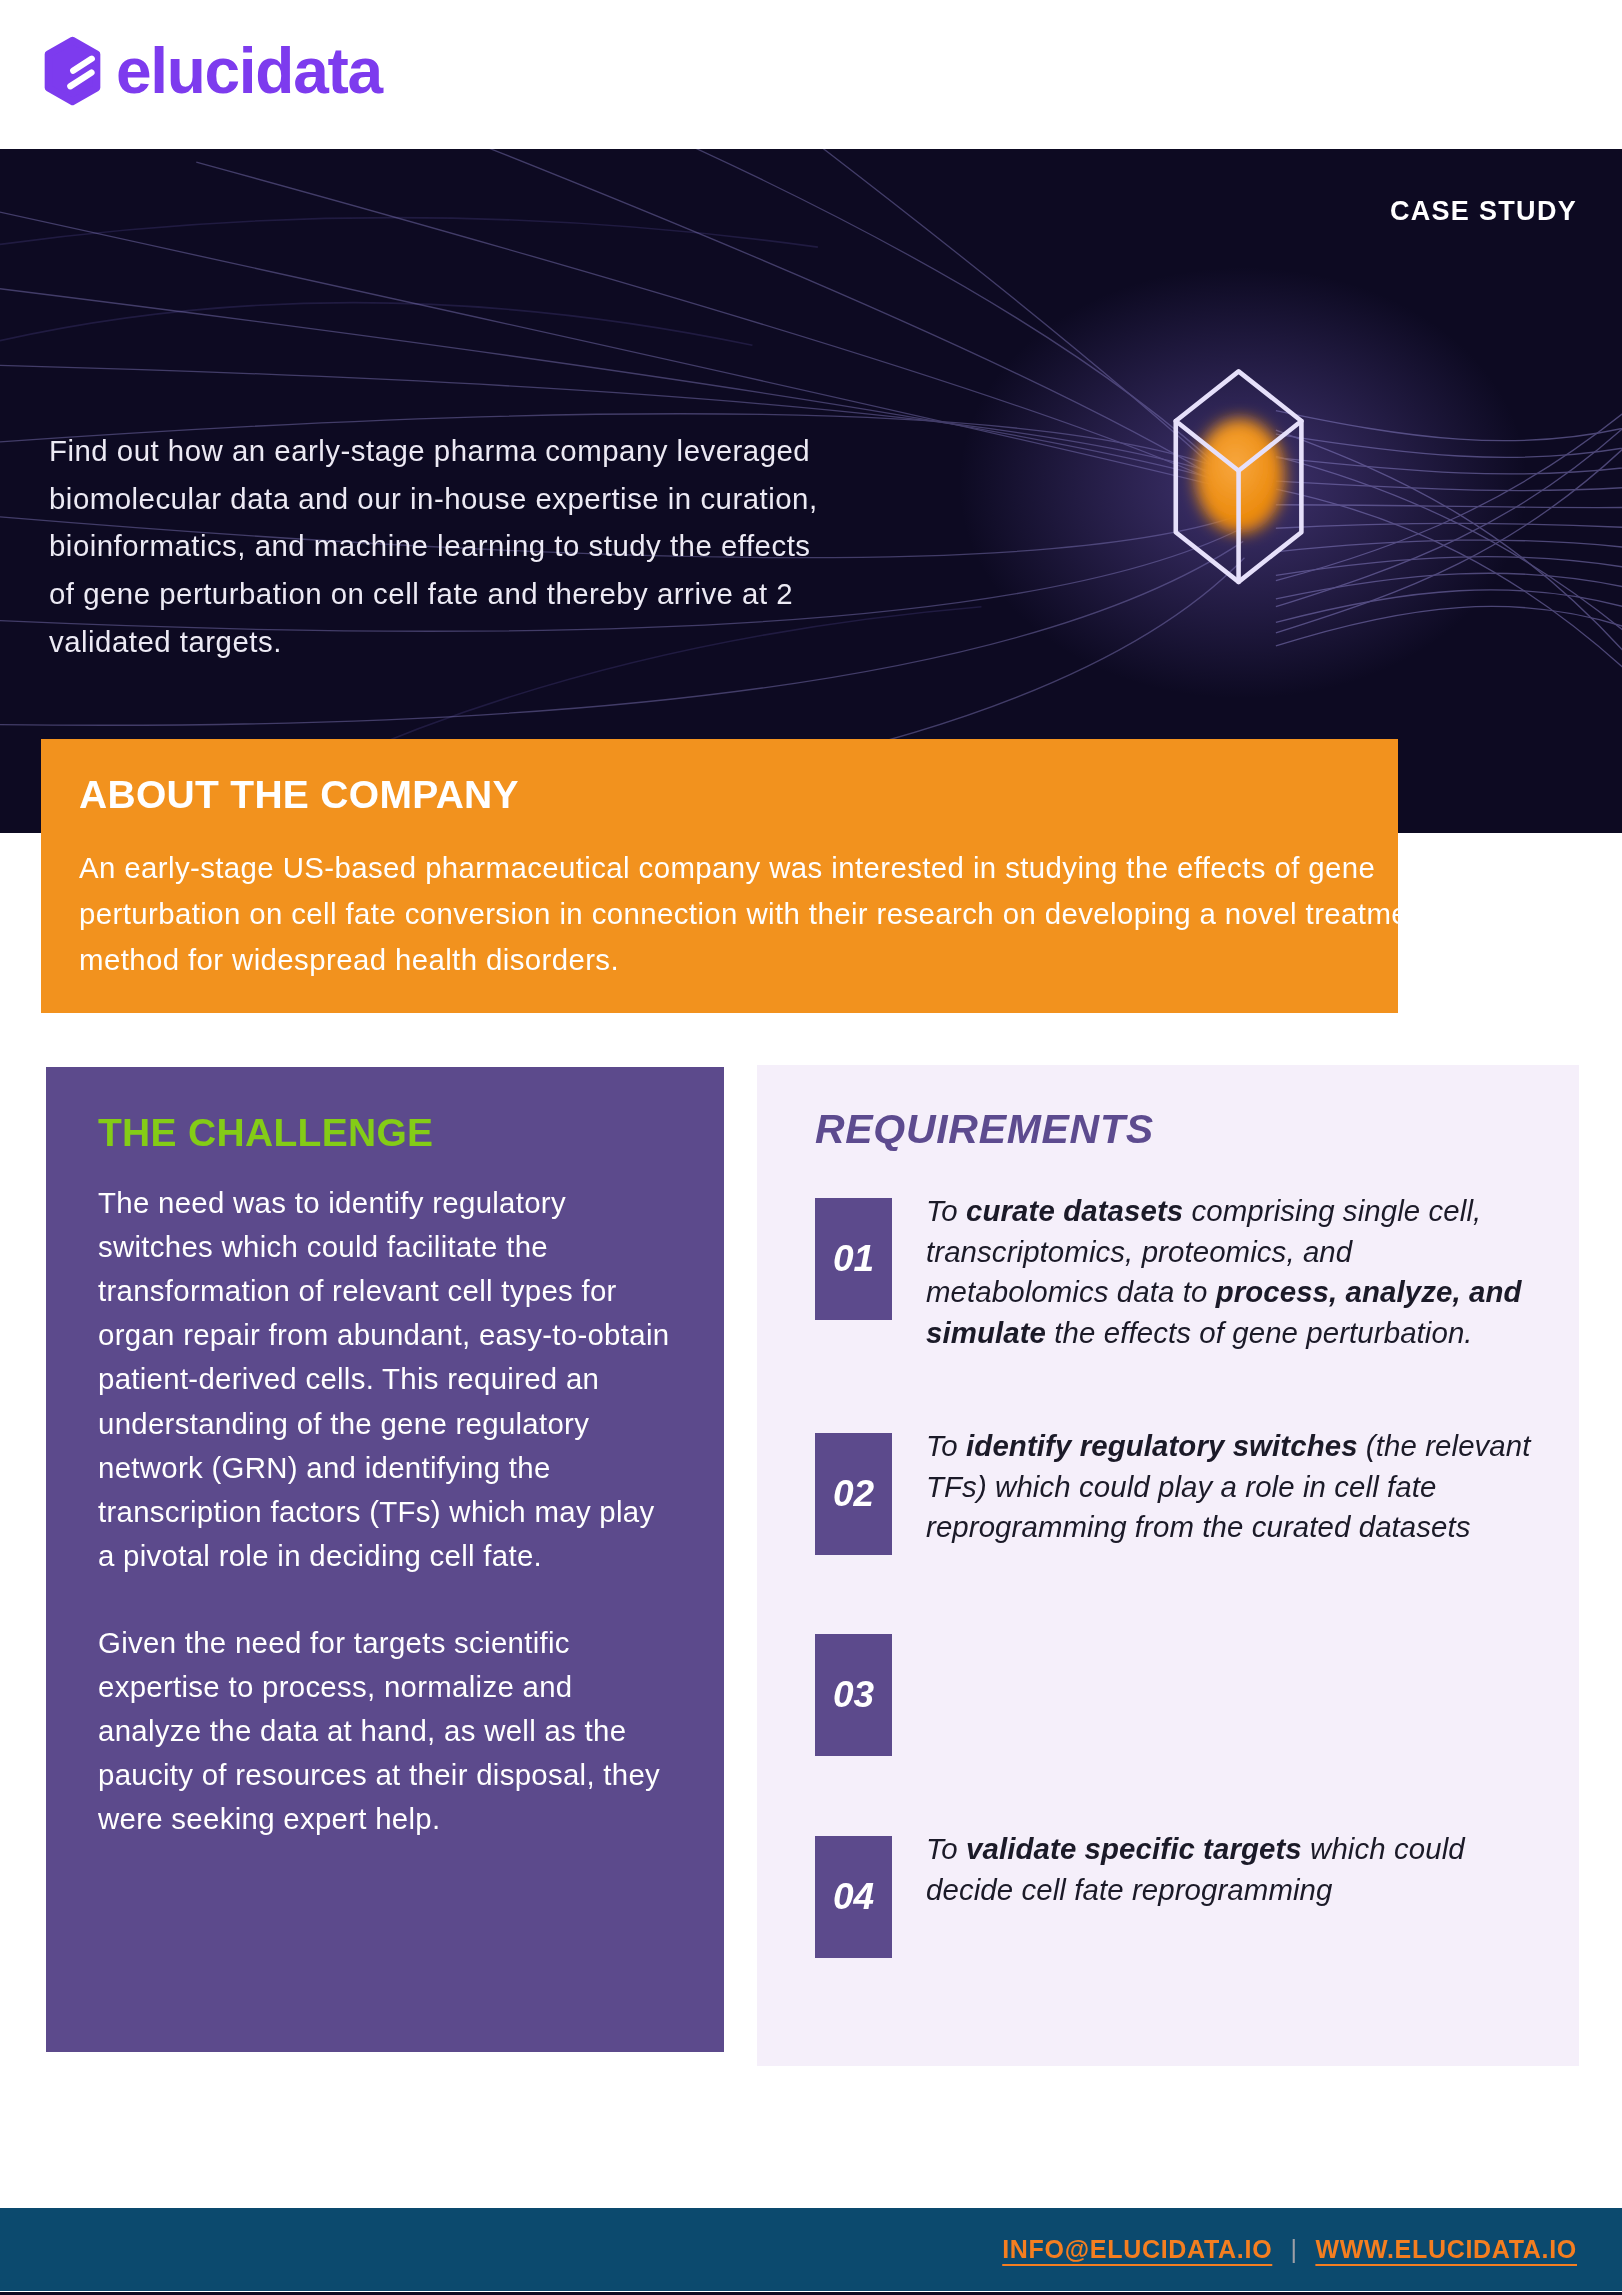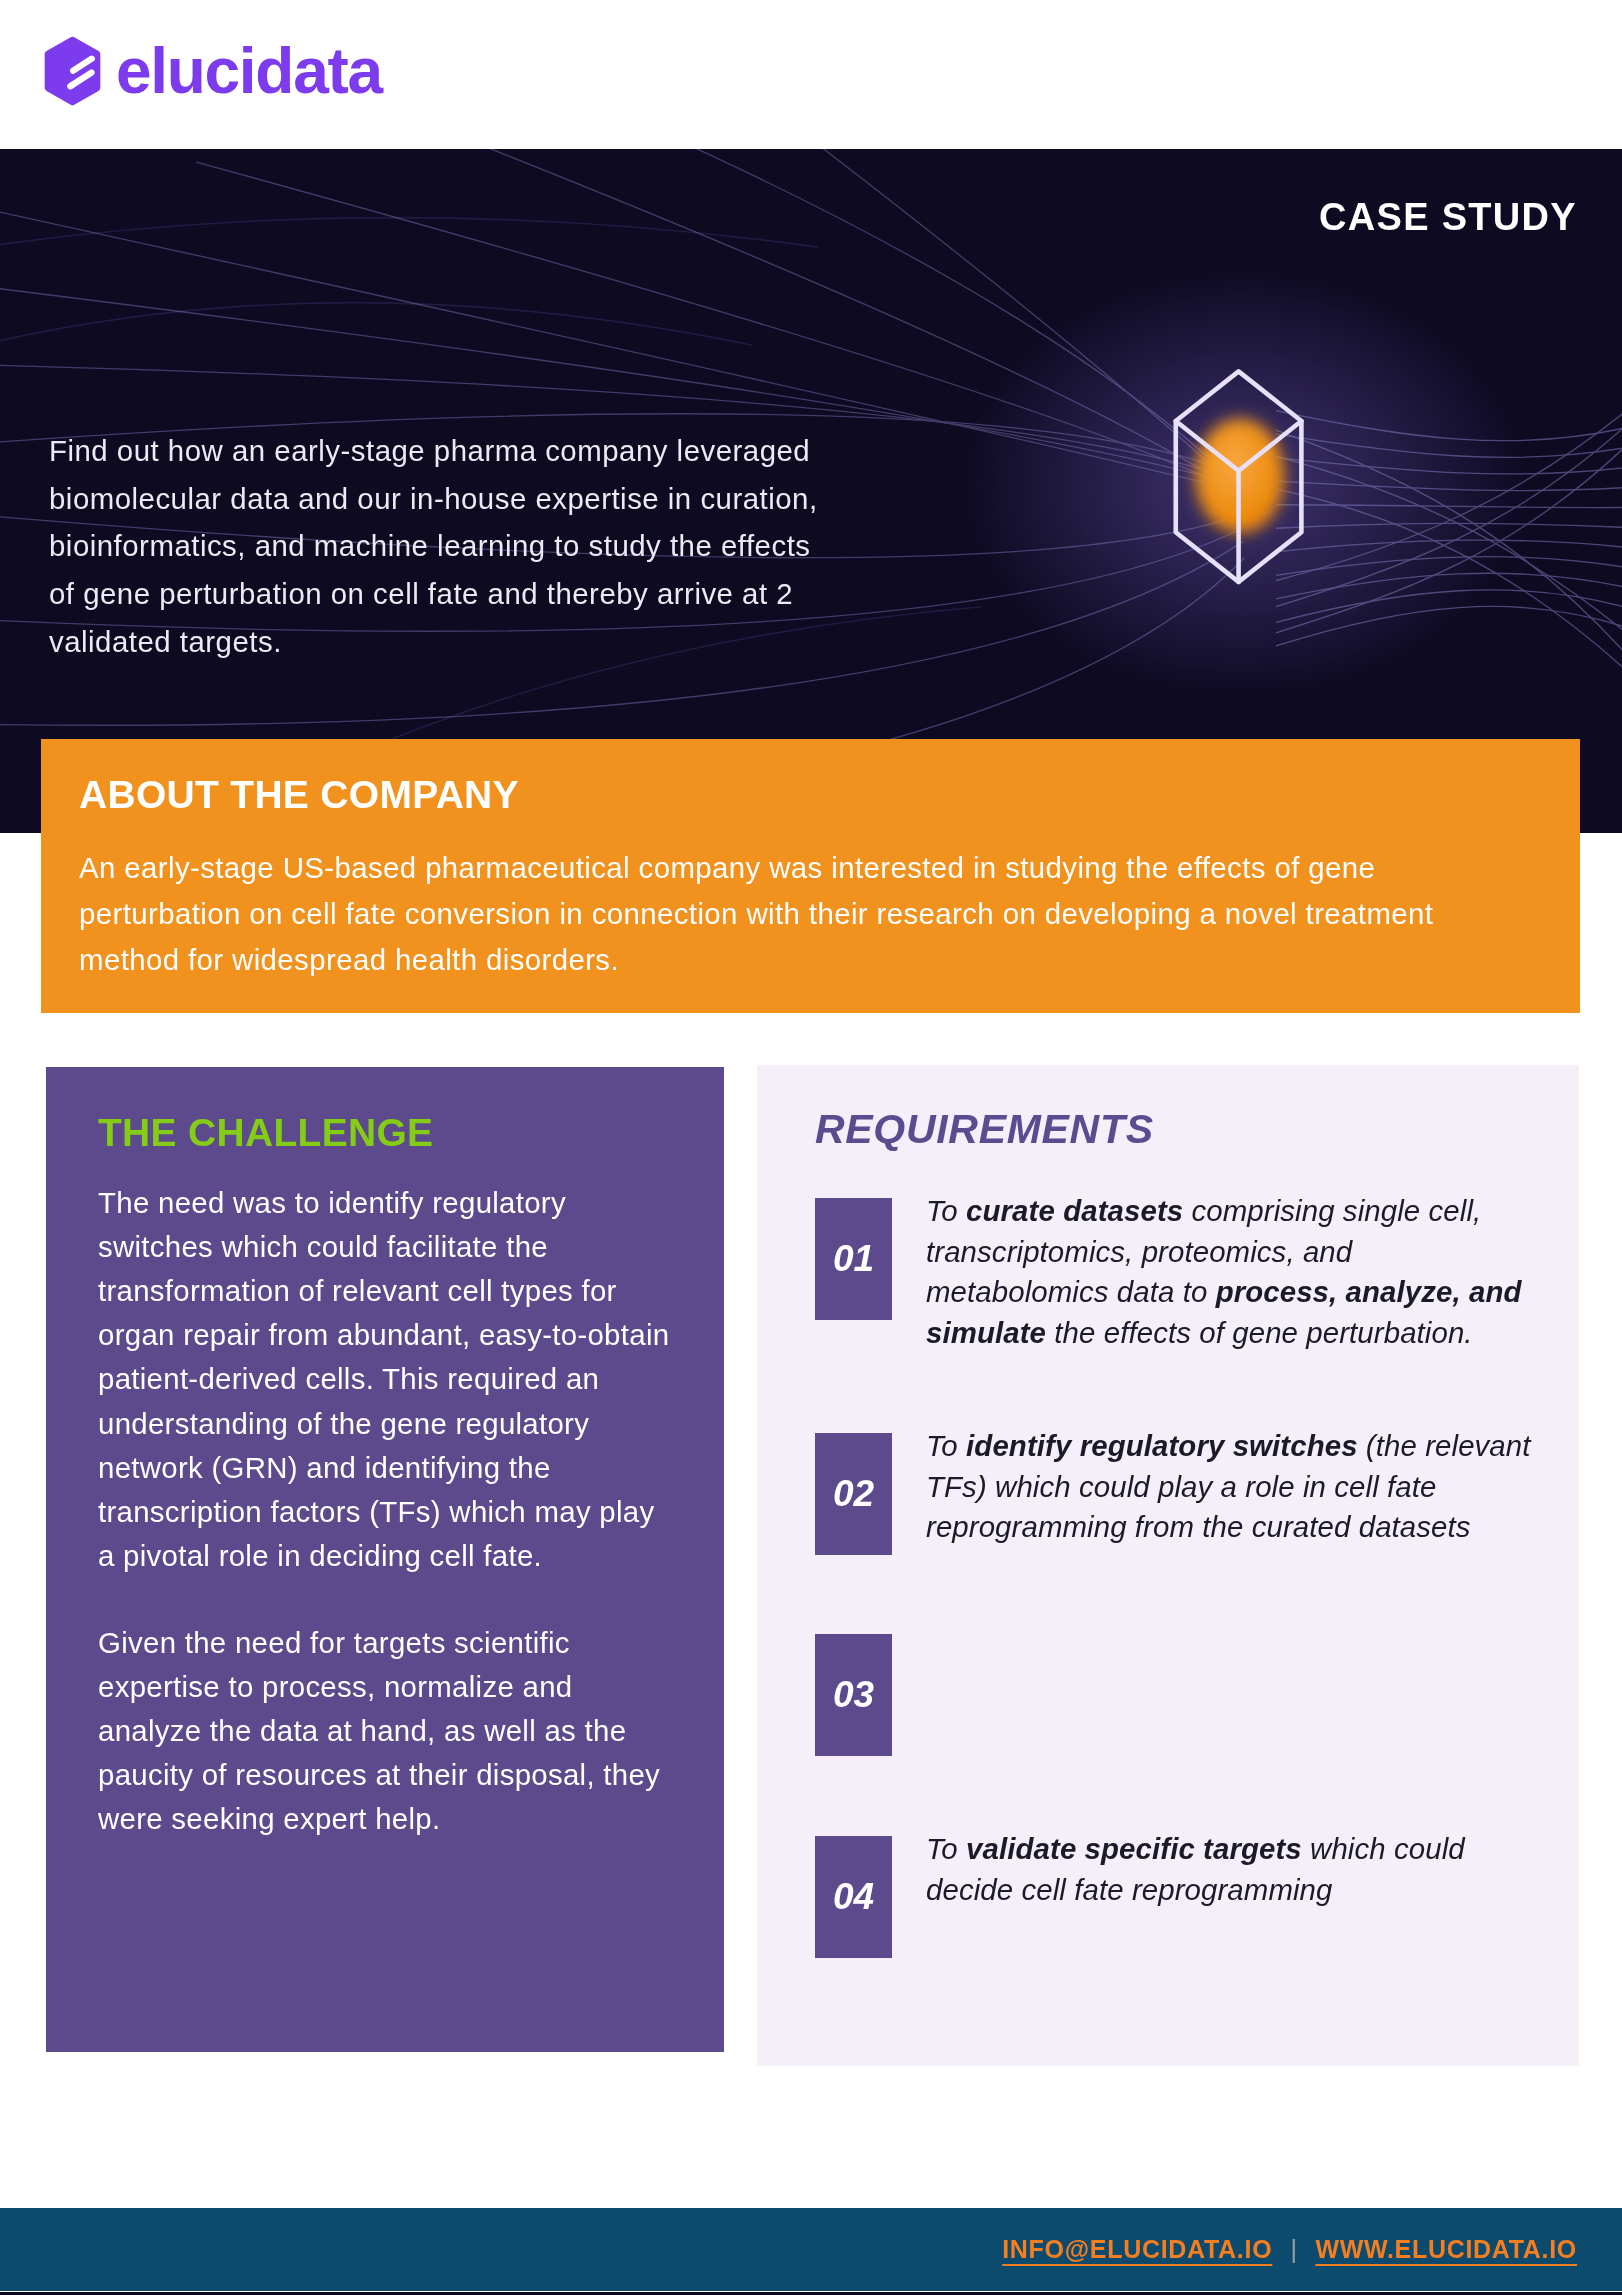--- a/index.html
+++ b/index.html
@@ -16,7 +16,7 @@
         radial-gradient(ellipse 406px 308px at 1243px 334px, rgba(106,85,176,.55), rgba(106,85,176,0) 70%),
         #0d0a22;}
   .hero-art{position:absolute;left:0;top:0;width:1622px;height:684px;}
-  .hero-eyebrow{position:absolute;right:45px;top:47px;color:#ffffff;font-size:38px;font-weight:bold;letter-spacing:1.3px;margin-left:20px;}
+  .hero-eyebrow{position:absolute;right:45px;top:47px;color:#ffffff;font-size:27px;font-weight:bold;letter-spacing:1.3px;margin-left:20px;}
   .hero-title{position:absolute;left:49px;top:110px;width:864px;color:#ffffff;font-size:37px;
               font-weight:bold;line-height:1.32;letter-spacing:0.3px;}
   .hero-desc{position:absolute;left:49px;top:278px;width:772px;color:#eceaf4;font-size:29.4px;

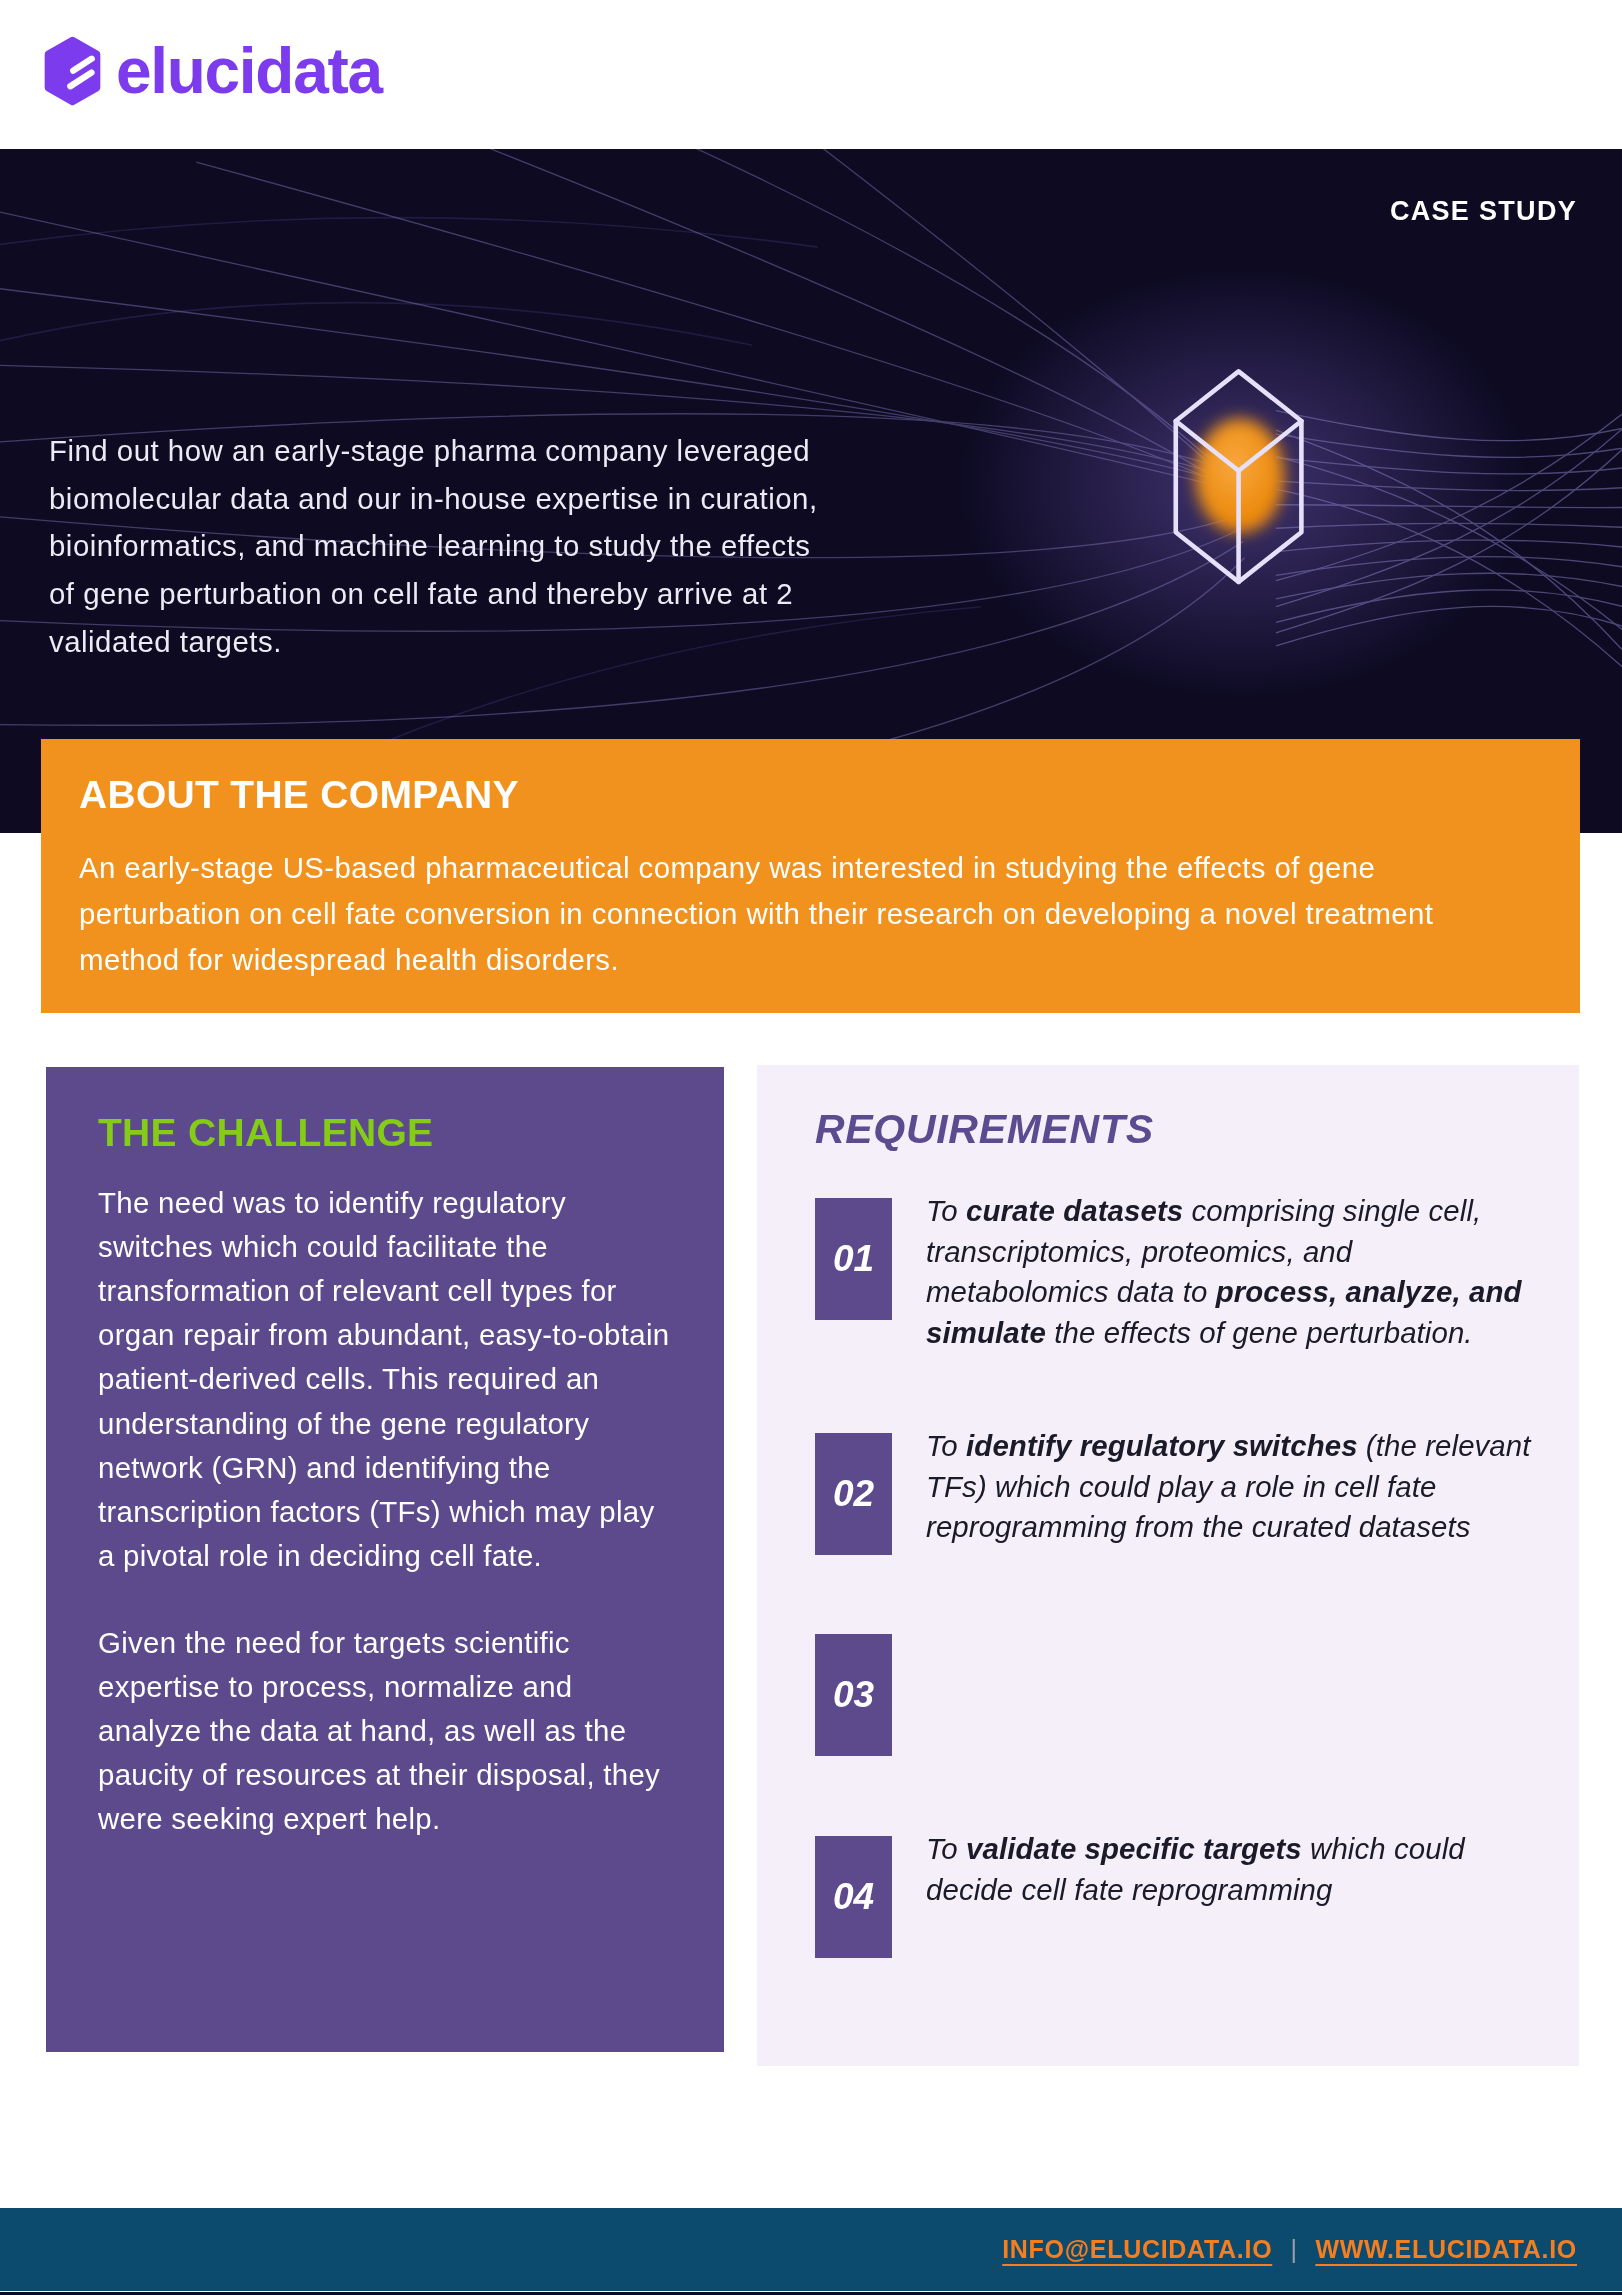--- a/index.html
+++ b/index.html
@@ -23,7 +23,7 @@
              line-height:1.62;letter-spacing:0.5px;font-weight:400;}
 
   
-  .about{position:absolute;left:41px;top:739px;width:1539px;height:274px;background:#f2921e;z-index:3;
+  .about{position:absolute;left:41px;top:739px;width:1357px;height:274px;background:#f2921e;z-index:3;
          box-sizing:border-box;padding:34px 39px 0 38px;}
   .about-heading{color:#ffffff;font-size:39px;font-weight:bold;letter-spacing:0.3px;margin:0 0 27.5px 0;}
   .about-body{color:#ffffff;font-size:29.4px;line-height:1.58;letter-spacing:0.4px;width:1427px;margin:0;}

